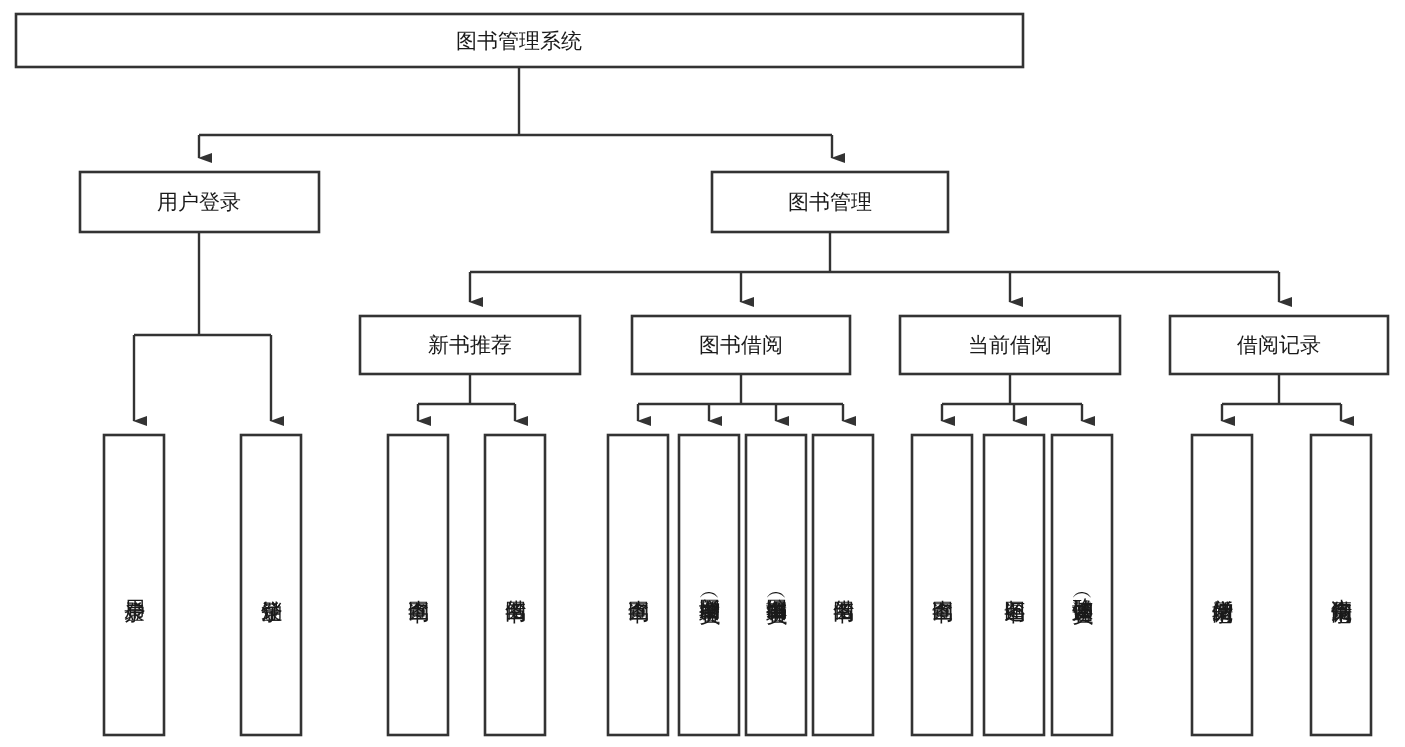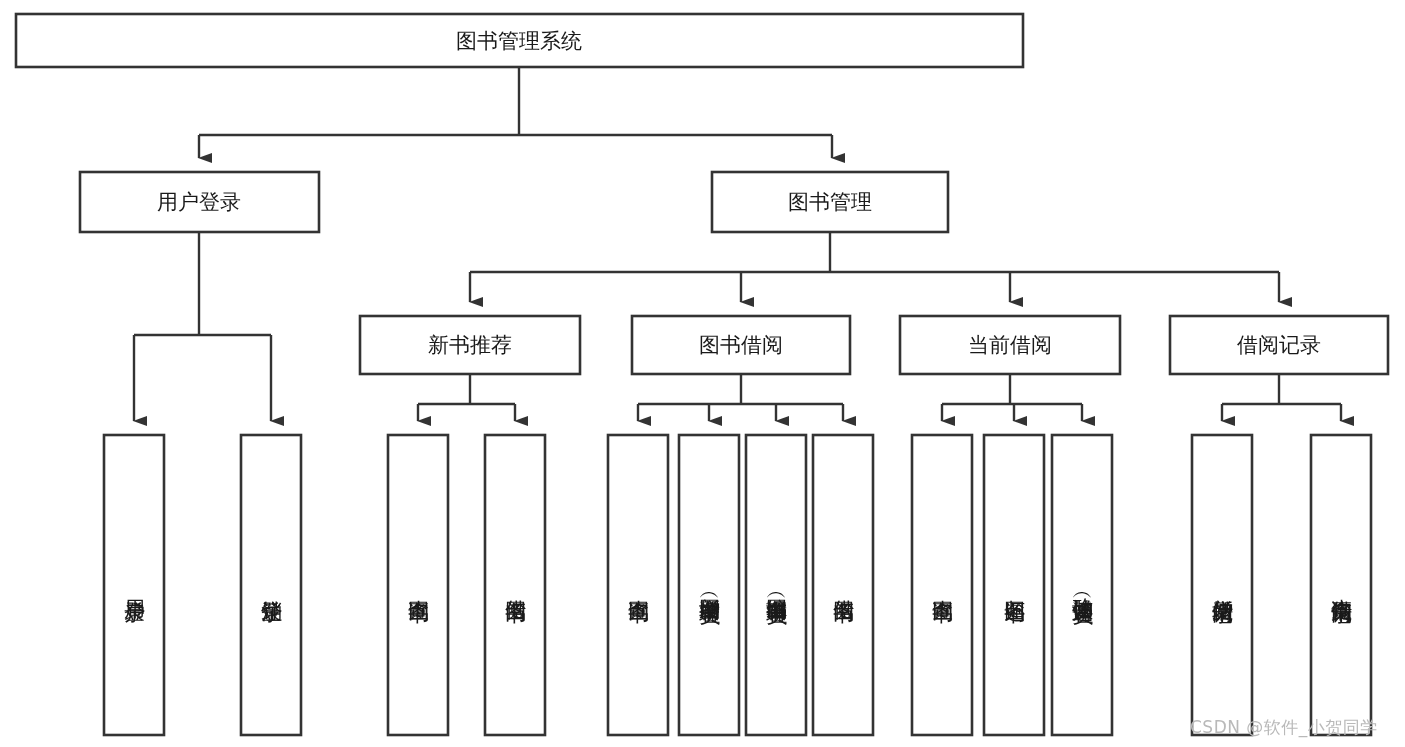--- a/index.html
+++ b/index.html
@@ -191,7 +191,6 @@
   <div class="leaf-text" style="left:1192px; top:435px; width:60px; height:300px;">新增借阅记录</div>
   <div class="leaf-text" style="left:1311px; top:435px; width:60px; height:300px;">查询借阅记录</div>
 
-  <div class="watermark" style="left:1190px; top:716px;">CSDN @软件_小贺同学</div>
 
 </div>
 

